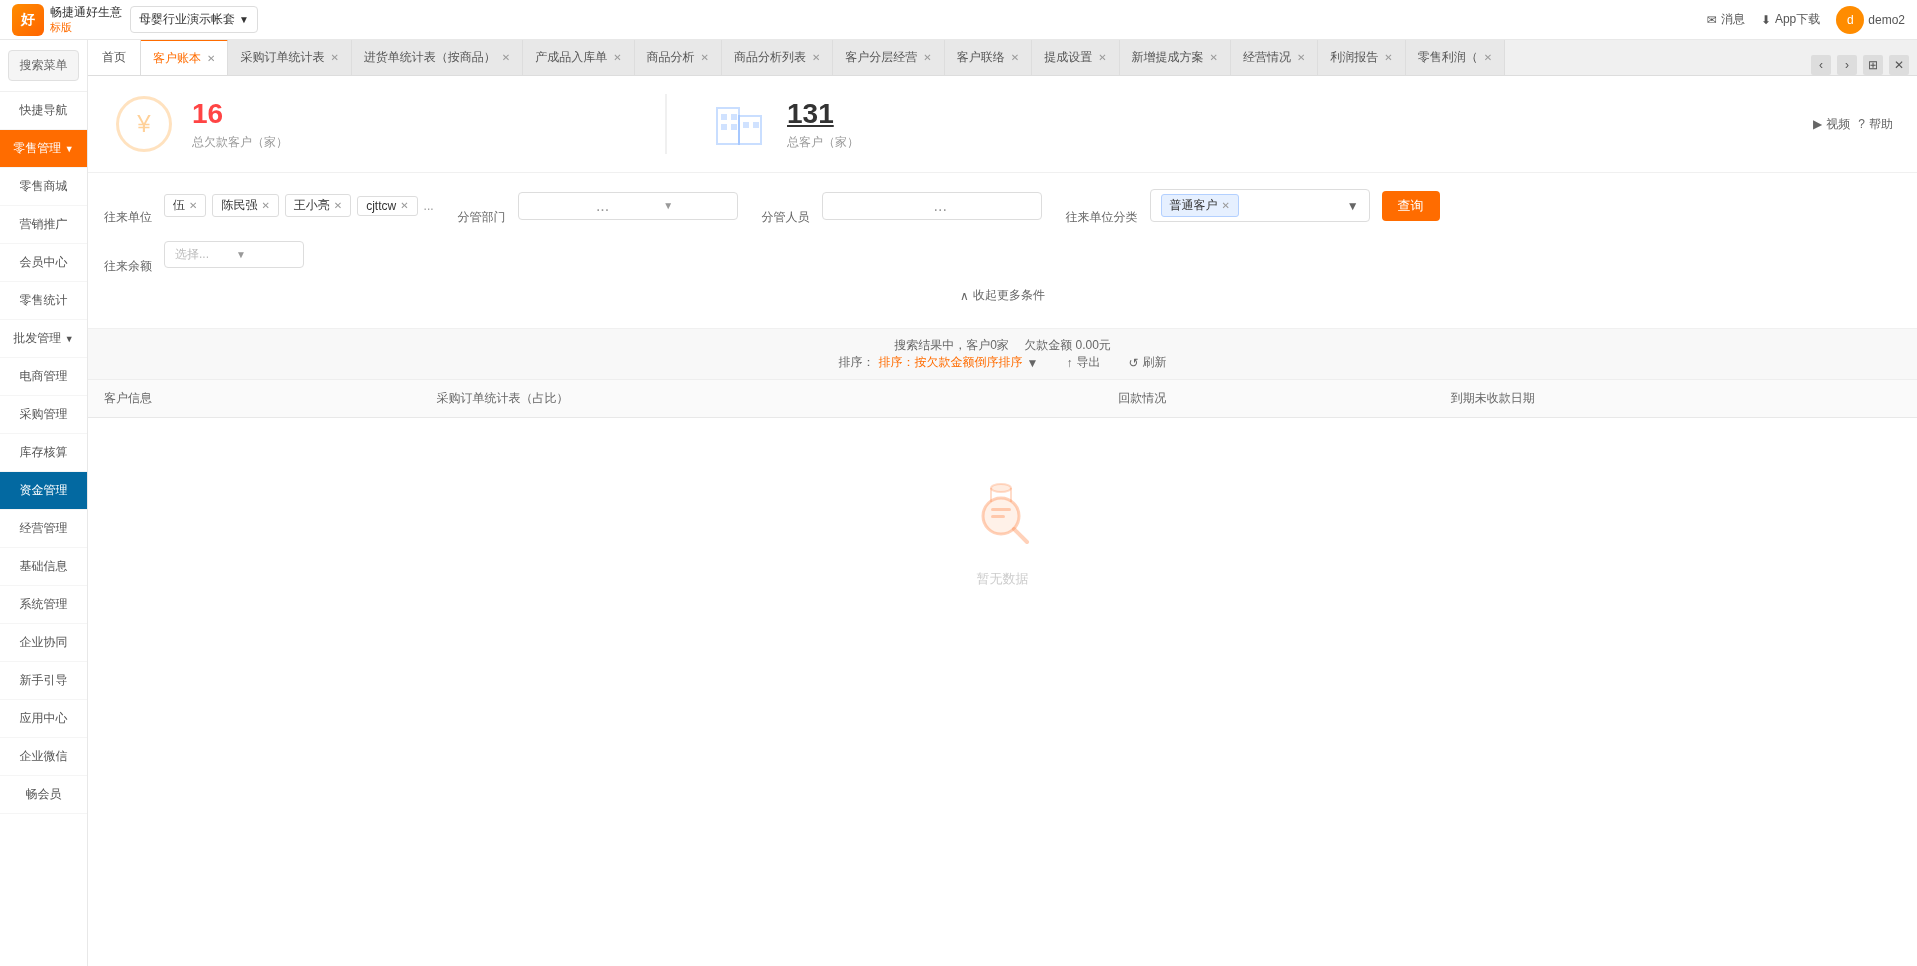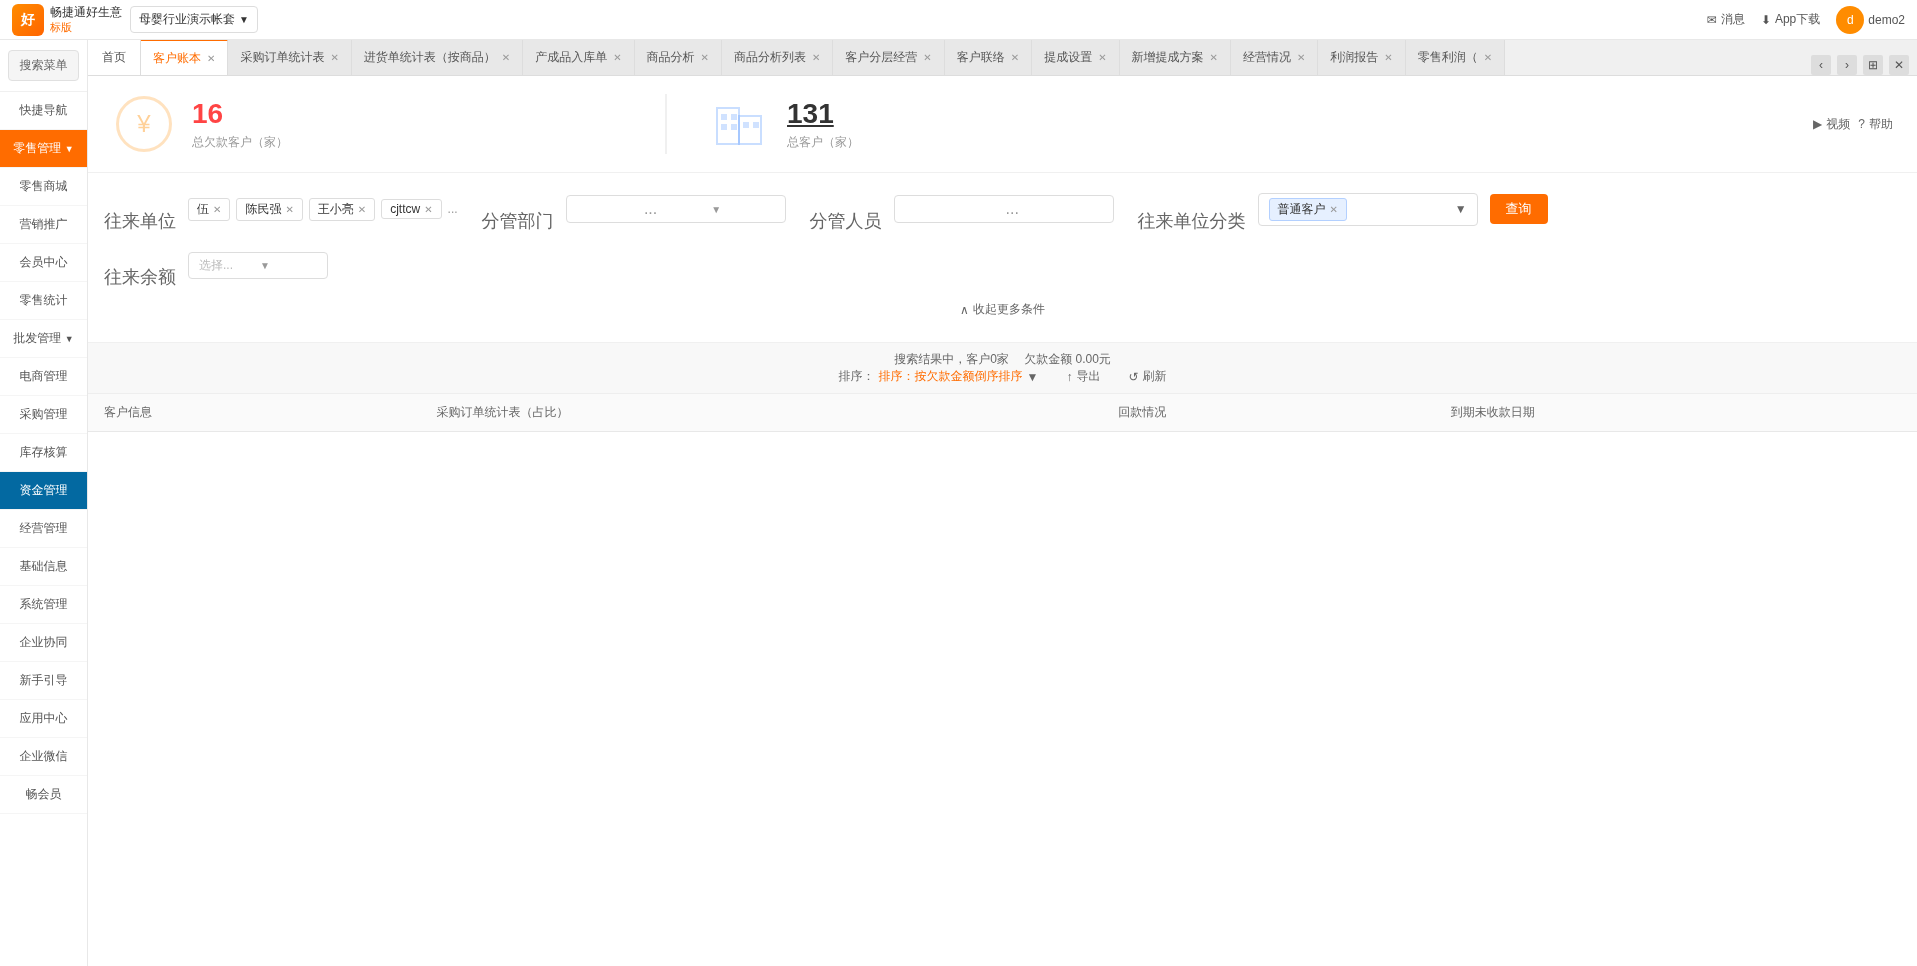--- a/index.html
+++ b/index.html
@@ -66,7 +66,7 @@
     
     .filter-section { padding: 12px 16px; background: #fff; border-bottom: 1px solid #f0f0f0; }
     .filter-row { display: flex; align-items: center; gap: 12px; margin-bottom: 8px; flex-wrap: wrap; }
-    .filter-label { font-size: 18px; color: #666; white-space: nowrap; margin-top: 24px; }
+    .filter-label { font-size: 12px; color: #666; white-space: nowrap; margin-top: 24px; }
     .filter-tags { display: flex; align-items: center; gap: 6px; flex-wrap: wrap; }
     .filter-tag { display: flex; align-items: center; gap: 4px; padding: 2px 8px; background: #fff; border: 1px solid #ddd; border-radius: 3px; font-size: 12px; color: #333; }
     .filter-tag .tag-x { color: #999; cursor: pointer; font-size: 10px; }

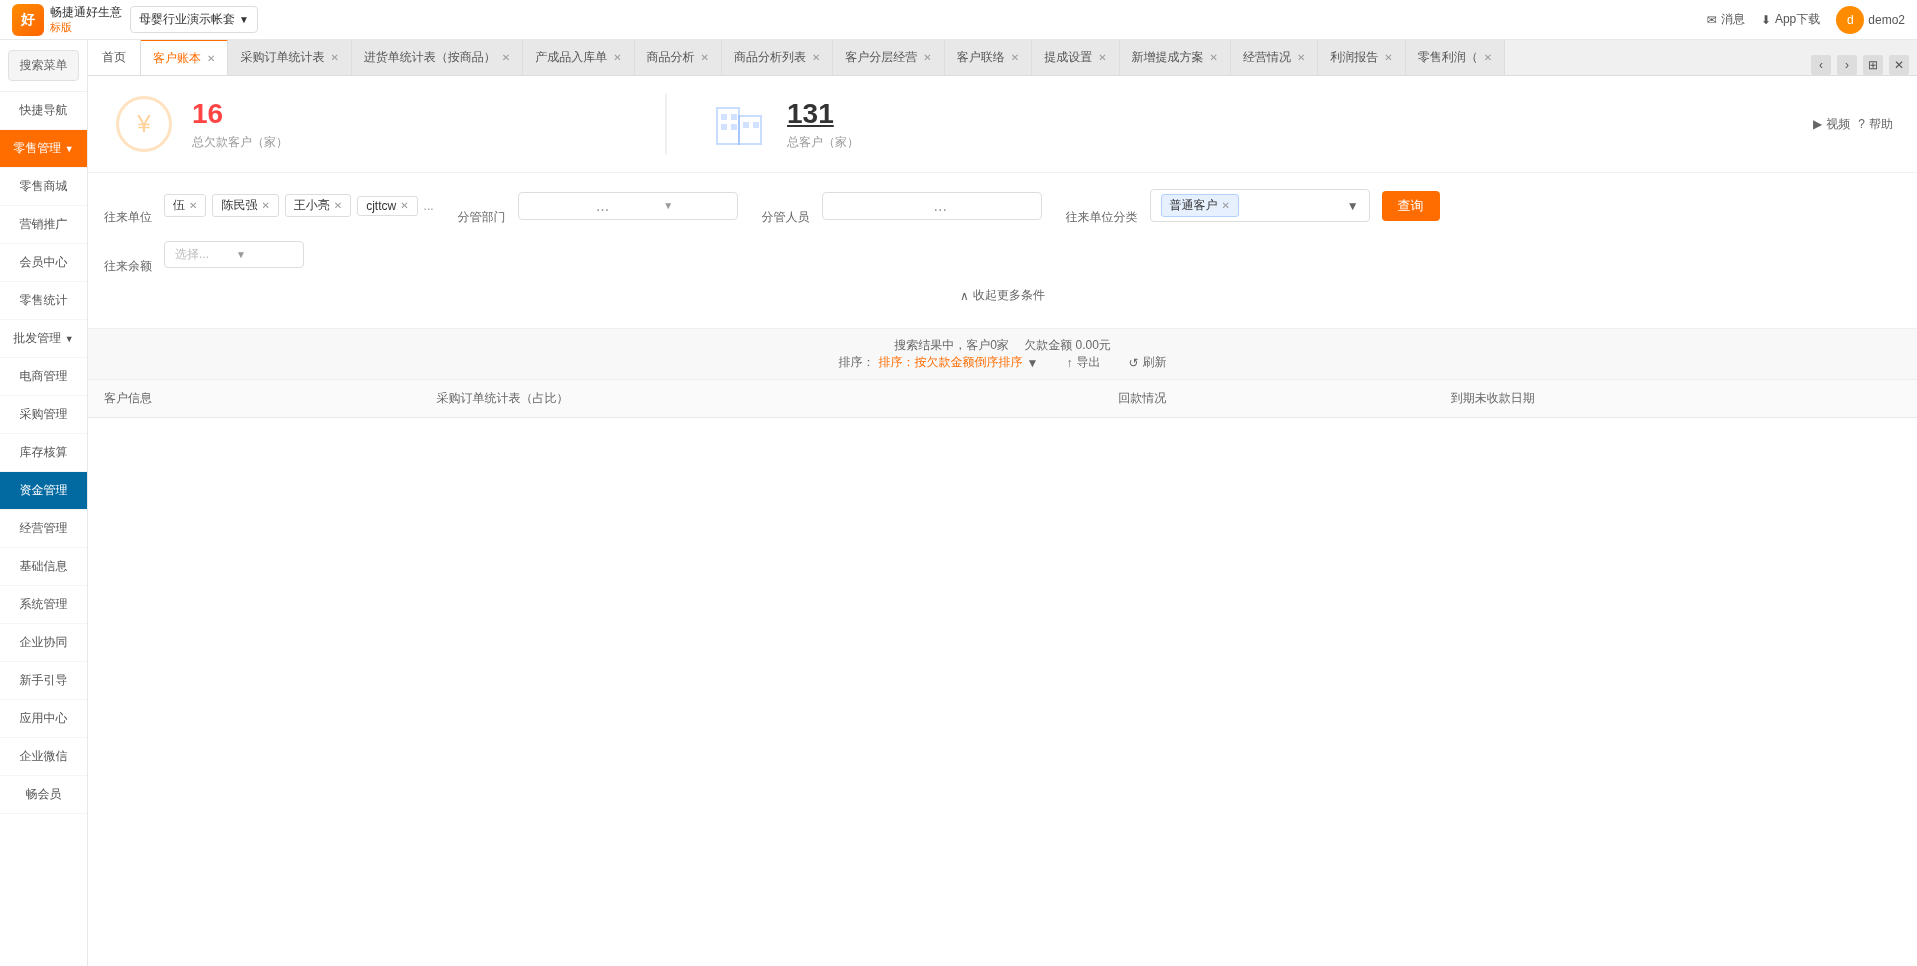--- a/index.html
+++ b/index.html
@@ -382,6 +382,20 @@
         </tbody>
       </table>
 
+      <div class="empty-state">
+        <svg class="empty-icon" viewBox="0 0 80 80" width="80" height="80">
+
+          <ellipse cx="38" cy="38" rx="18" ry="18" fill="rgba(255,160,100,0.15)" stroke="rgba(255,140,80,0.4)" stroke-width="3"></ellipse>
+          <line x1="51" y1="51" x2="64" y2="64" stroke="rgba(255,140,80,0.4)" stroke-width="4" stroke-linecap="round"></line>
+          <rect x="28" y="30" width="20" height="3" rx="1.5" fill="rgba(255,140,80,0.4)"></rect>
+          <rect x="28" y="37" width="14" height="3" rx="1.5" fill="rgba(255,140,80,0.4)"></rect>
+
+          <ellipse cx="38" cy="10" rx="10" ry="4" fill="rgba(255,160,100,0.2)" stroke="rgba(255,140,80,0.3)" stroke-width="2"></ellipse>
+          <line x1="28" y1="10" x2="28" y2="24" stroke="rgba(255,140,80,0.3)" stroke-width="2"></line>
+          <line x1="48" y1="10" x2="48" y2="24" stroke="rgba(255,140,80,0.3)" stroke-width="2"></line>
+        </svg>
+        <div class="empty-text">暂无数据</div>
+      </div>
 
     </div>
   </div>

